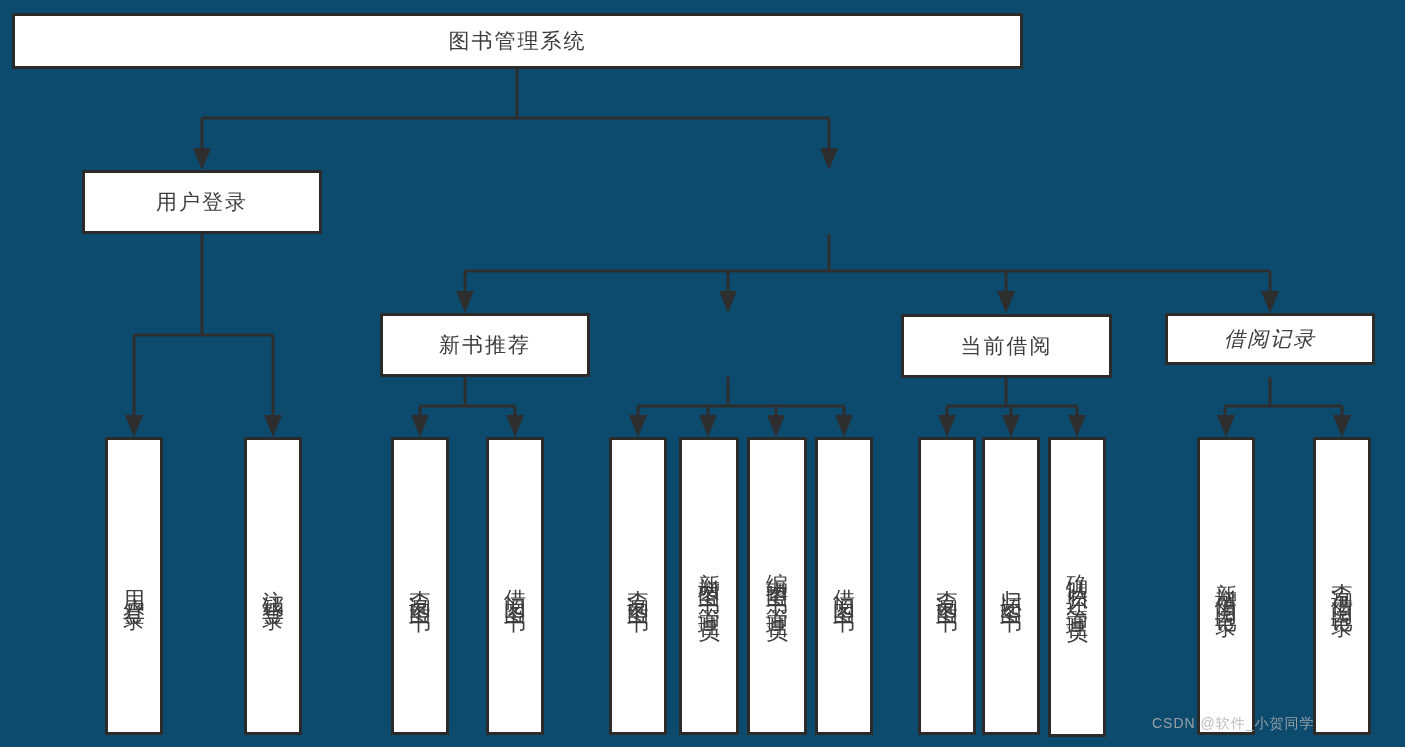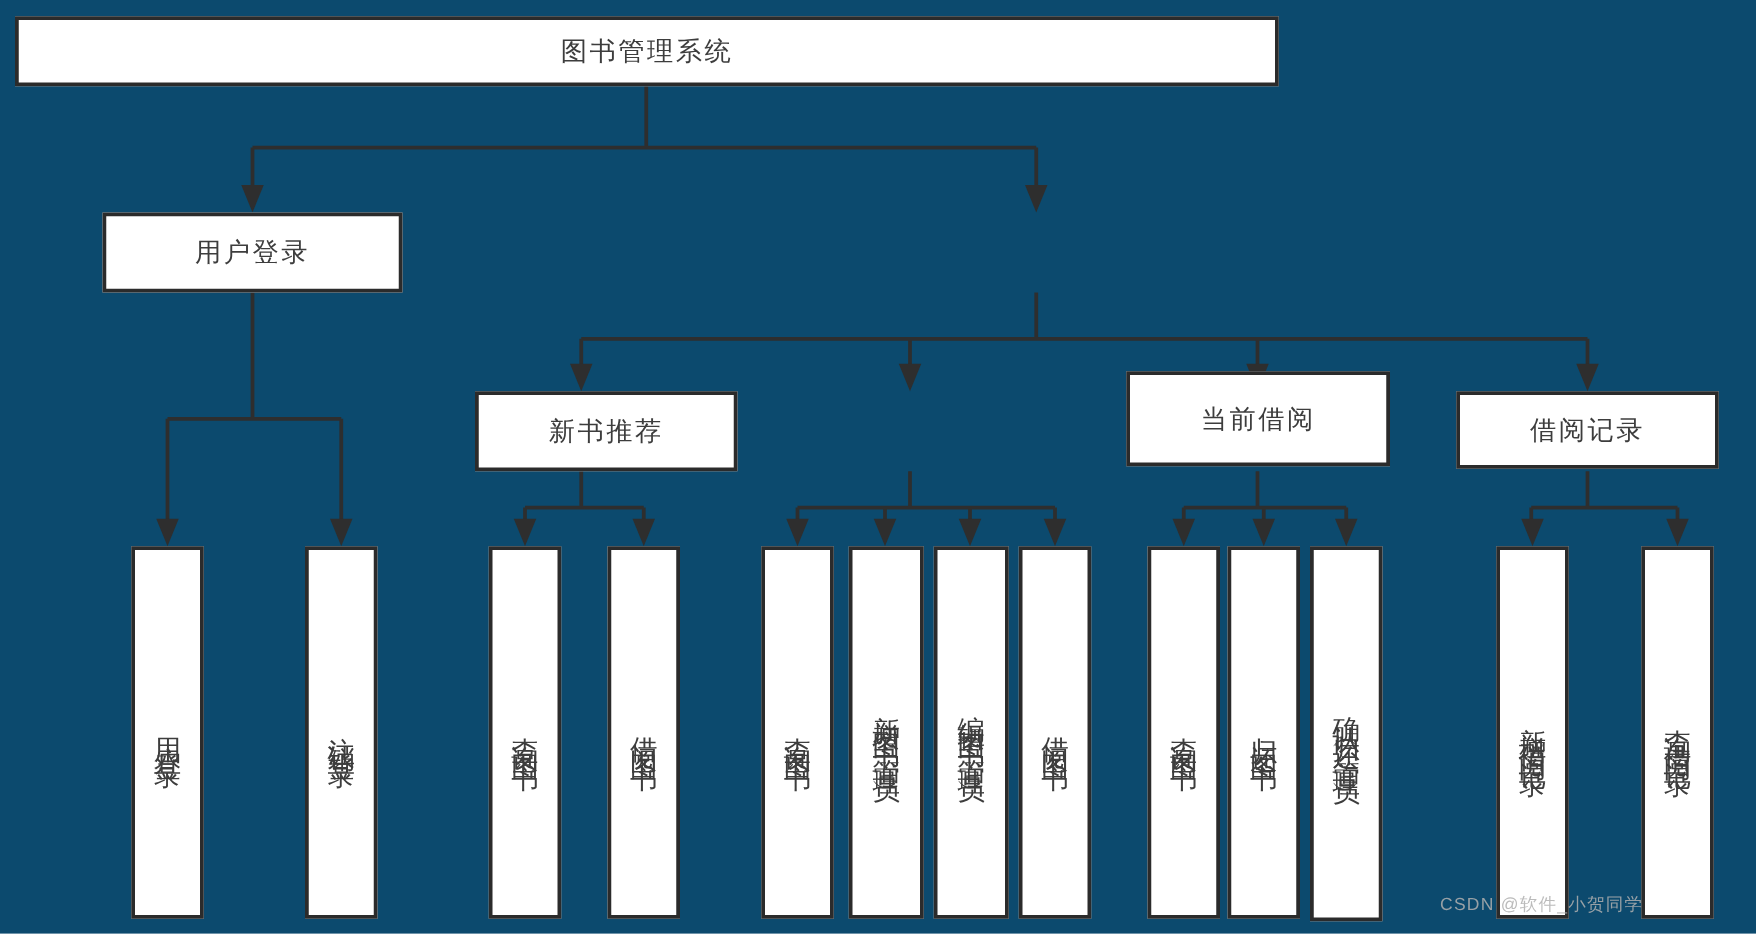--- a/index.html
+++ b/index.html
@@ -96,7 +96,7 @@
   <div class="box h" style="left:82px; top:170px; width:240px; height:64px;">用户登录</div>
 
   <div class="box h" style="left:380px; top:313px; width:210px; height:64px;">新书推荐</div>
-  <div class="box h" style="left:901px; top:297px; width:211px; height:76px;">当前借阅</div>
+  <div class="box h" style="left:901px; top:314px; width:211px; height:64px;">当前借阅</div>
   <div class="box h" style="left:1165px; top:313px; width:210px; height:62px;">借阅记录</div>
 
   <div class="box v" style="left:105px; top:437px; width:58px; height:298px;">用户登录</div>

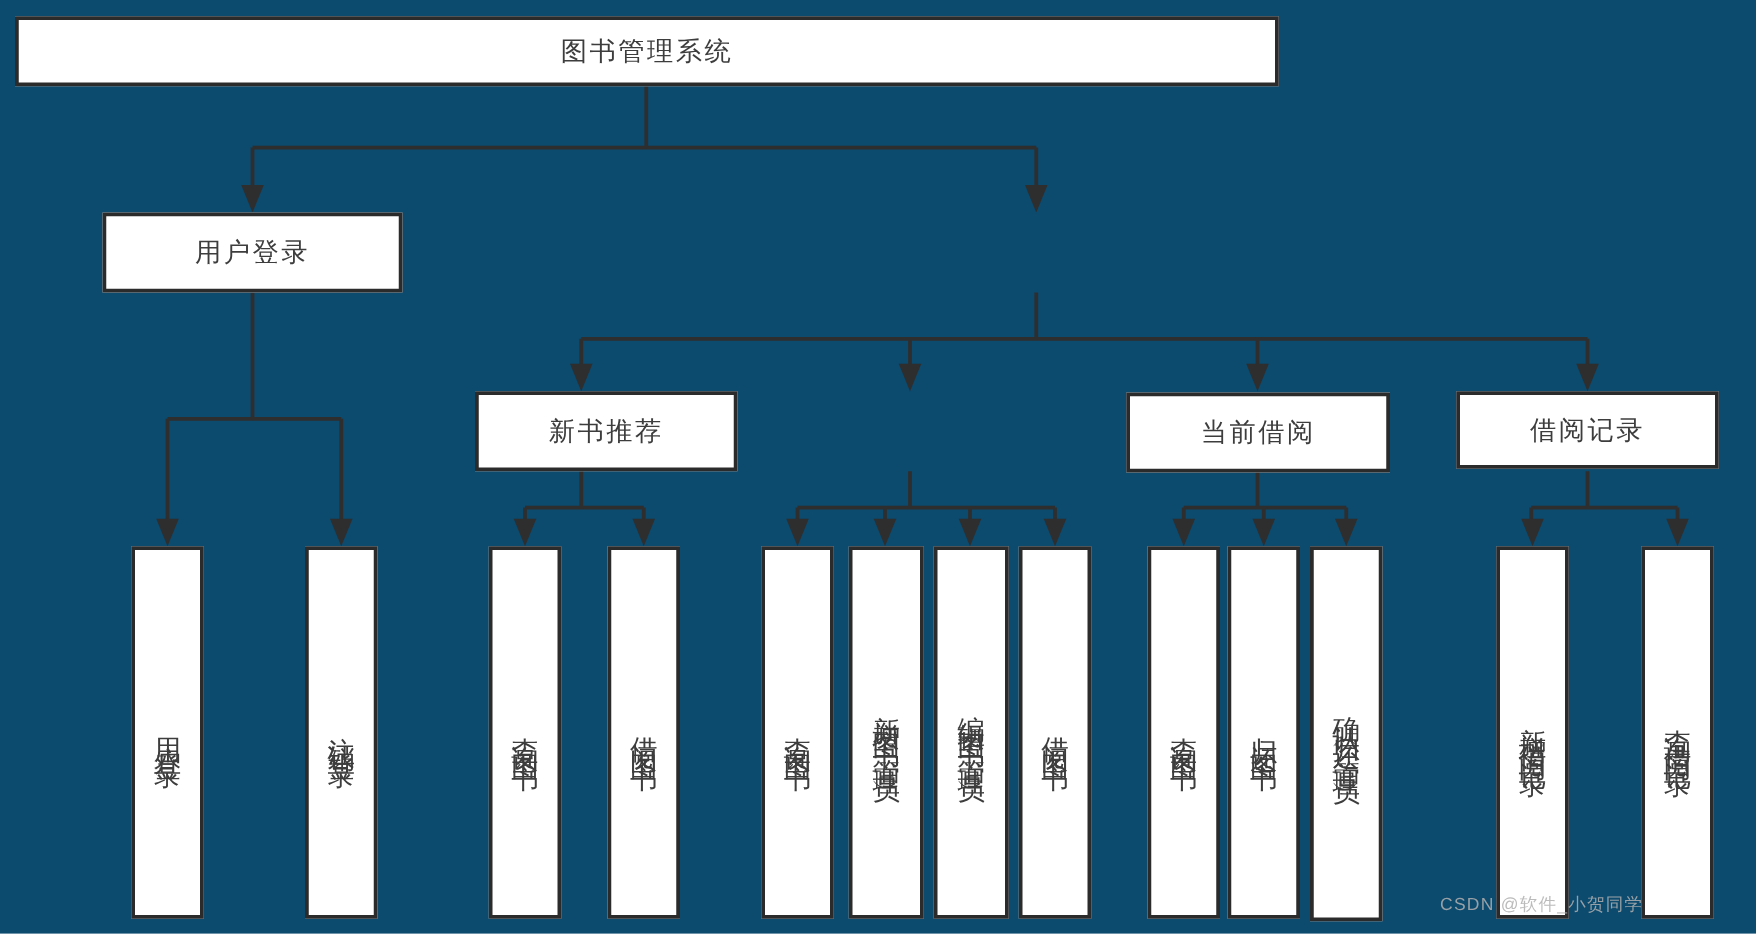--- a/index.html
+++ b/index.html
@@ -97,7 +97,7 @@
 
   <div class="box h" style="left:380px; top:313px; width:210px; height:64px;">新书推荐</div>
   <div class="box h" style="left:901px; top:314px; width:211px; height:64px;">当前借阅</div>
-  <div class="box h" style="left:1165px; top:313px; width:210px; height:62px;">借阅记录</div>
+  <div class="box h" style="left:1165px; top:313px; width:210px; height:52px;font-style:italic;">借阅记录</div>
 
   <div class="box v" style="left:105px; top:437px; width:58px; height:298px;">用户登录</div>
   <div class="box v" style="left:244px; top:437px; width:58px; height:298px;">注销登录</div>

